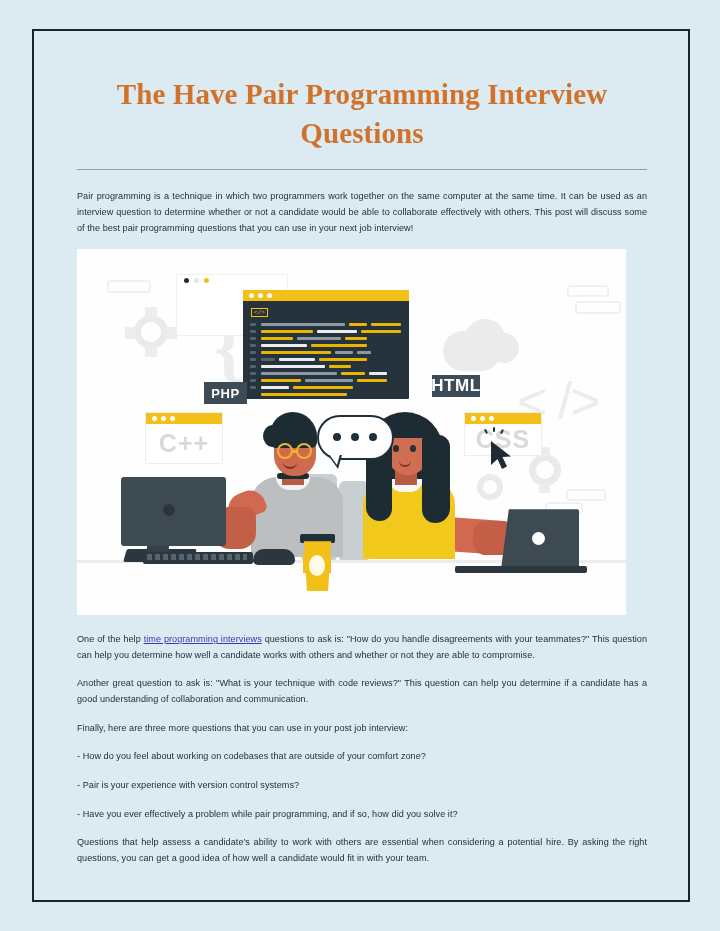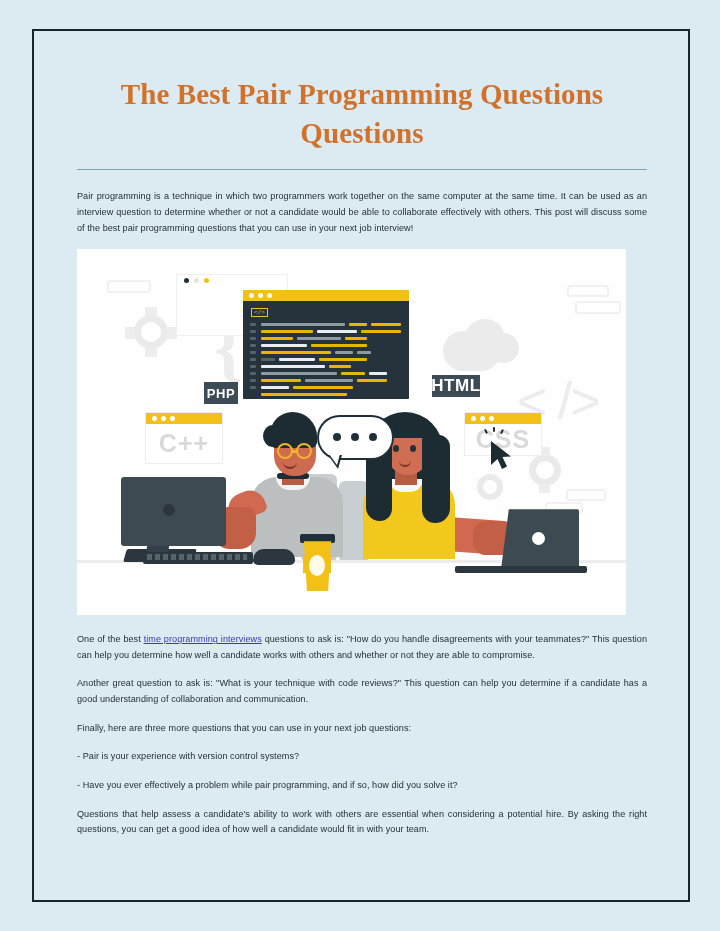--- a/index.html
+++ b/index.html
@@ -205,7 +205,7 @@
 <div class="page">
   <div class="content">
 
-    <h1 class="title">The Best Pair Programming Questions Questions</h1>
+    <h1 class="title">The Have Pair Programming Interview Questions</h1>
     <div class="rule"></div>
 
     <p class="body-text first">Pair programming is a technique in which two programmers work together on the same computer at the same time. It can be used as an interview question to determine whether or not a candidate would be able to collaborate effectively with others. This post will discuss some of the best pair programming questions that you can use in your next job interview!</p>

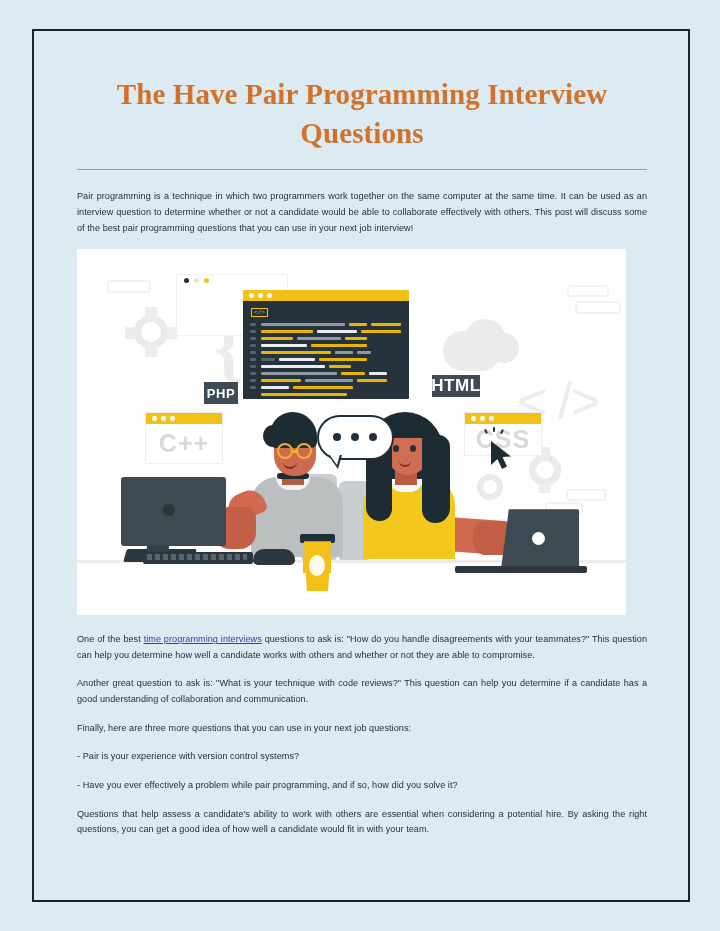--- a/index.html
+++ b/index.html
@@ -100,7 +100,7 @@
     font-size:14px;font-weight:bold;letter-spacing:.6px;
     font-family:"Liberation Sans", sans-serif;
   }
-  .badge-php{left:127px;top:133px;width:34px;height:22px;font-size:13px;}
+  .badge-php{left:127px;top:133px;width:43px;height:22px;font-size:13px;}
   .badge-html{left:355px;top:126px;width:48px;height:22px;font-size:17px;}
 
   .lang-win{position:absolute;background:#fff;border:1px solid #eee;}

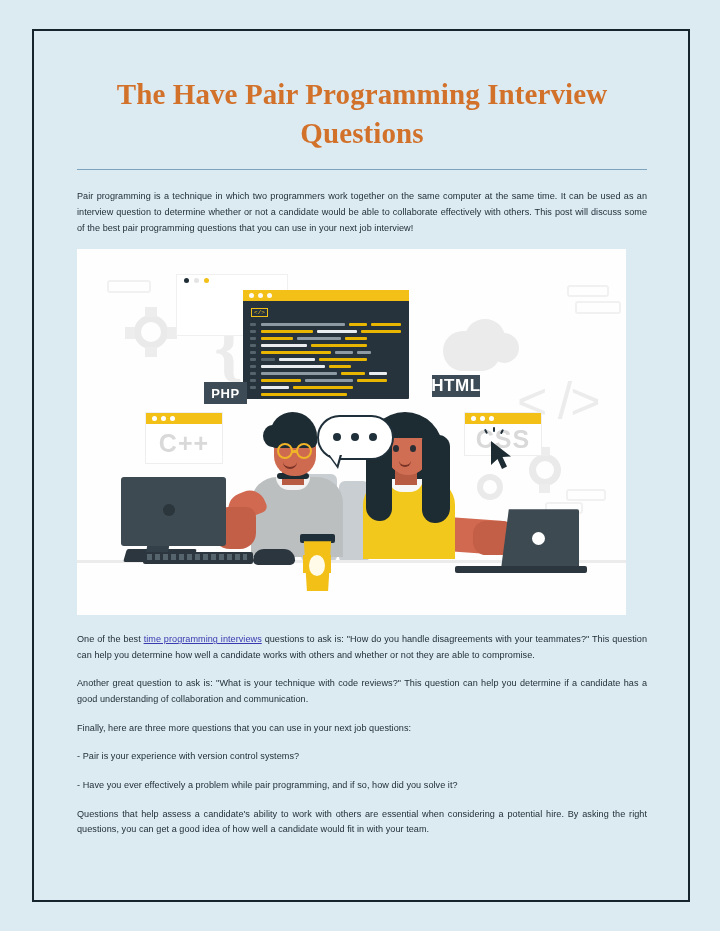--- a/index.html
+++ b/index.html
@@ -391,7 +391,7 @@
       <div class="cup-oval"></div>
     </div>
 
-    <p class="body-text"><span>One of the best </span><a class="inline-link" href="#">time programming interviews</a><span> questions to ask is: "How do you handle disagreements with your teammates?" This question can help you determine how well a candidate works with others and whether or not they are able to compromise.</span></p>
+    <p class="body-text"><span>One of the help </span><a class="inline-link" href="#">time programming interviews</a><span> questions to ask is: "How do you handle disagreements with your teammates?" This question can help you determine how well a candidate works with others and whether or not they are able to compromise.</span></p>
 
     <p class="body-text">Another great question to ask is: "What is your technique with code reviews?" This question can help you determine if a candidate has a good understanding of collaboration and communication.</p>
 

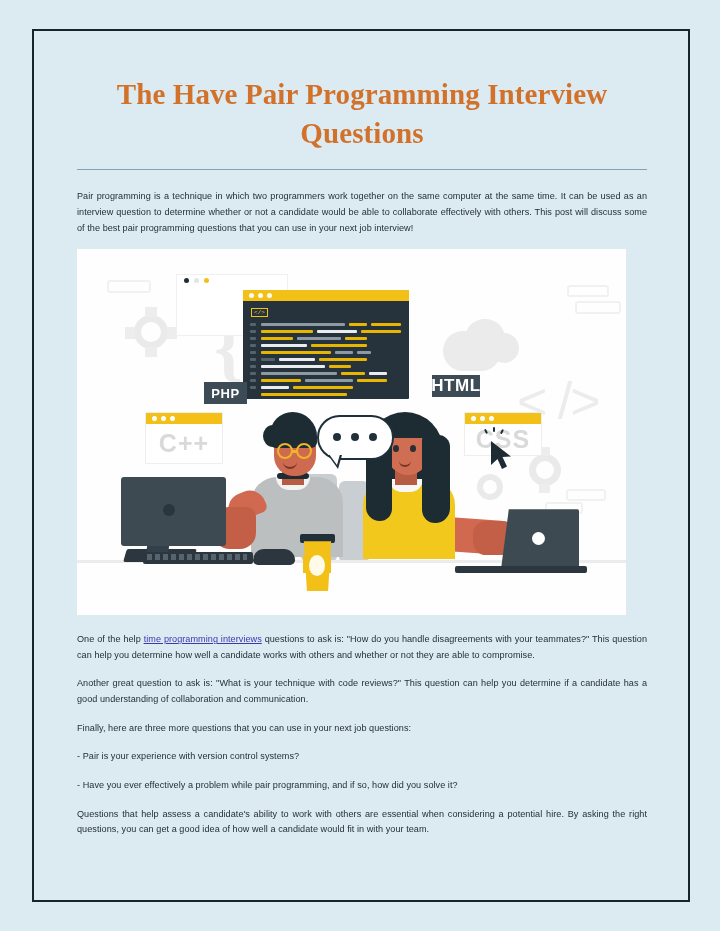--- a/index.html
+++ b/index.html
@@ -395,7 +395,7 @@
 
     <p class="body-text">Another great question to ask is: "What is your technique with code reviews?" This question can help you determine if a candidate has a good understanding of collaboration and communication.</p>
 
-    <p class="body-text">Finally, here are three more questions that you can use in your next job questions:</p>
+    <p class="body-text">Finally, here are three more questions that you can use in your post job interview:</p>
 
 
     <p class="body-text">- Pair is your experience with version control systems?</p>

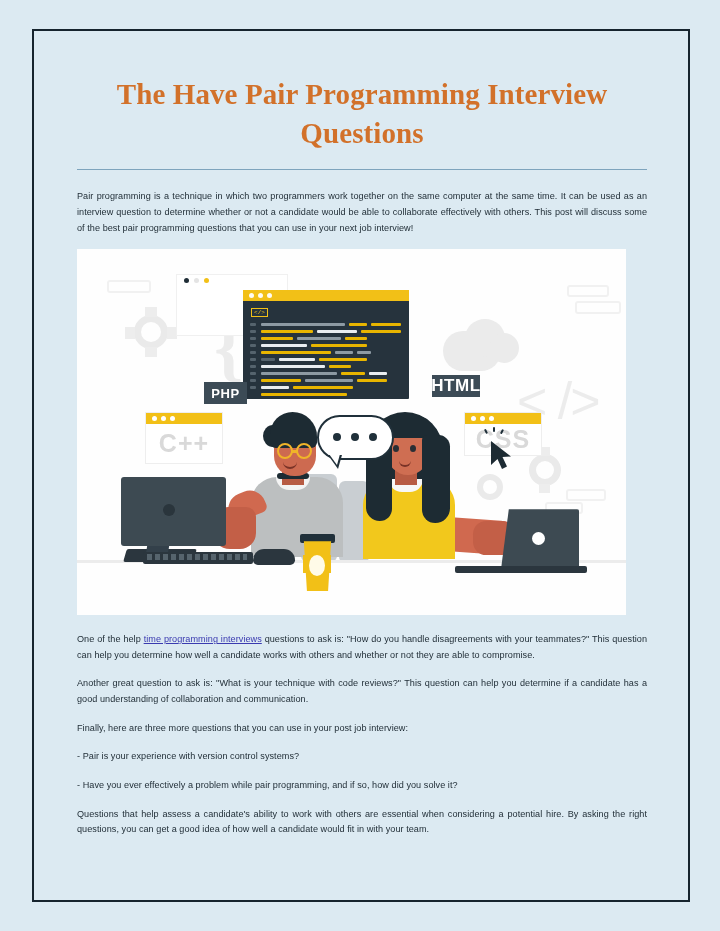--- a/index.html
+++ b/index.html
@@ -397,6 +397,7 @@
 
     <p class="body-text">Finally, here are three more questions that you can use in your post job interview:</p>
 
+    <p class="body-text">- How do you feel about working on codebases that are outside of your comfort zone?</p>
 
     <p class="body-text">- Pair is your experience with version control systems?</p>
 

